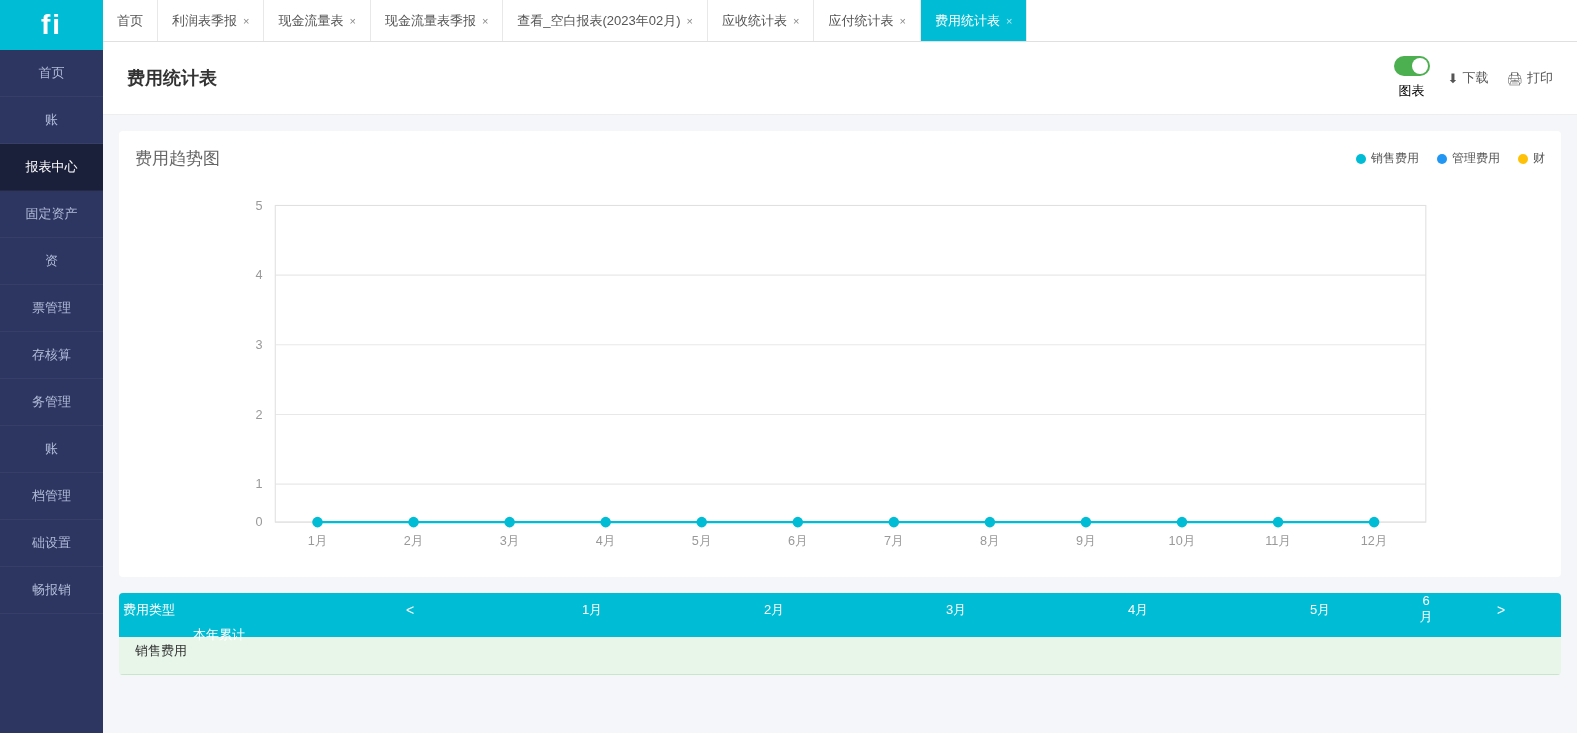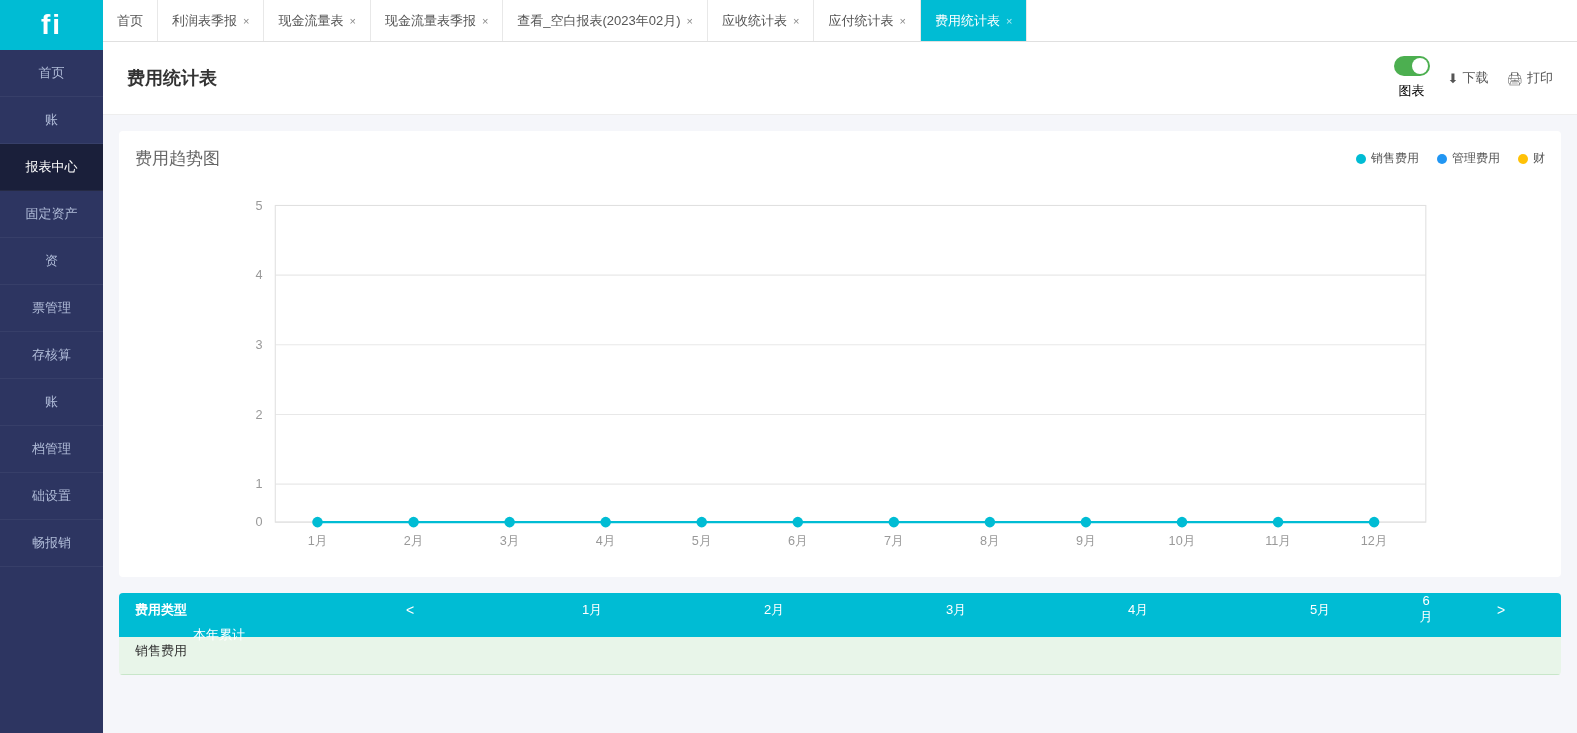--- a/index.html
+++ b/index.html
@@ -244,6 +244,7 @@
   <div class="sidebar-item">资</div>
   <div class="sidebar-item">票管理</div>
   <div class="sidebar-item">存核算</div>
+  <div class="sidebar-item">务管理</div>
   <div class="sidebar-item">账</div>
   <div class="sidebar-item">档管理</div>
   <div class="sidebar-item">础设置</div>

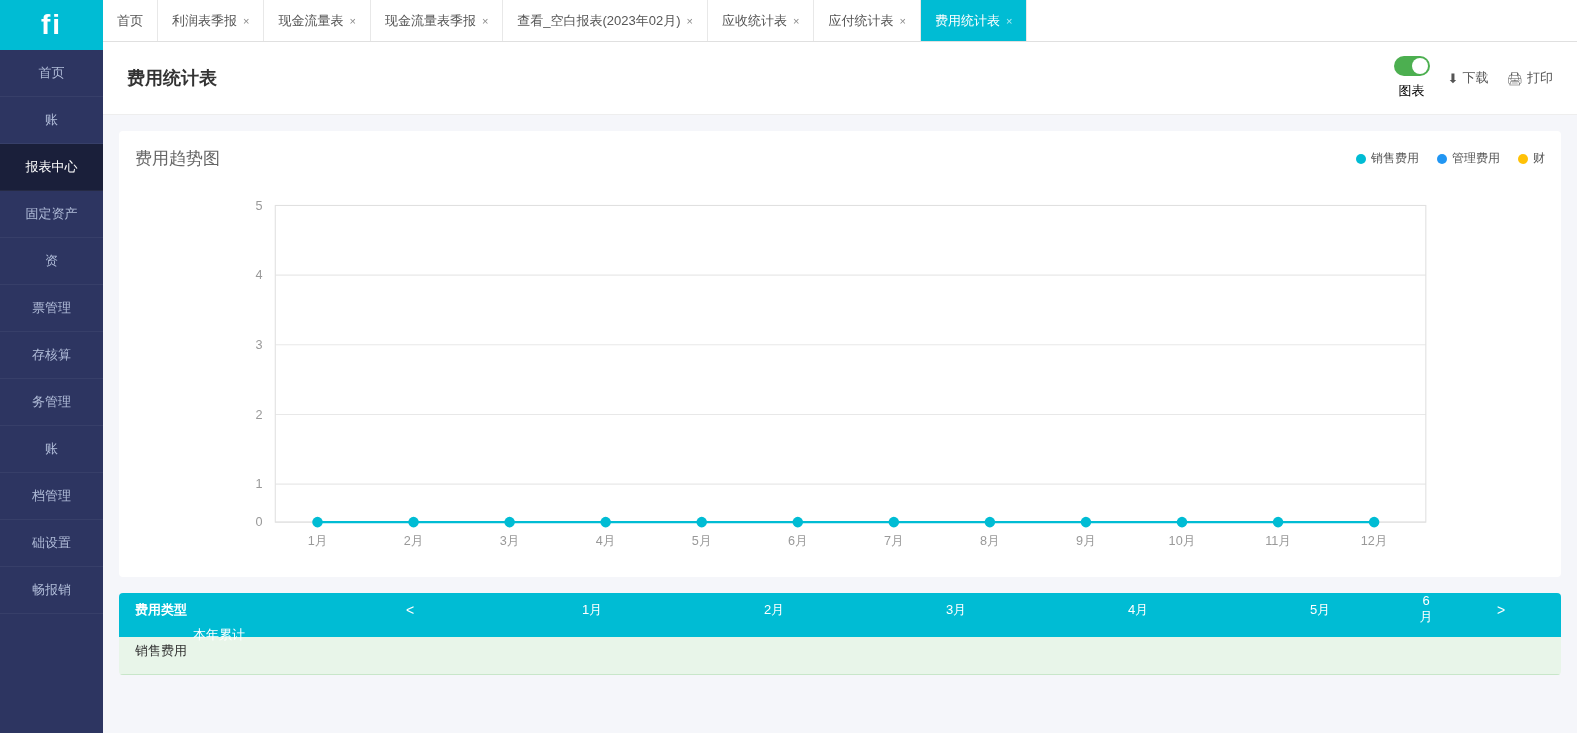--- a/index.html
+++ b/index.html
@@ -205,8 +205,7 @@
     }
     .table-header-cell:first-child {
       justify-content: flex-start;
-      padding-left: 16px;
-      font-weight: bold;
+      padding-left: 4px;
     }
     .table-data-row {
       background: #e8f5e9;

